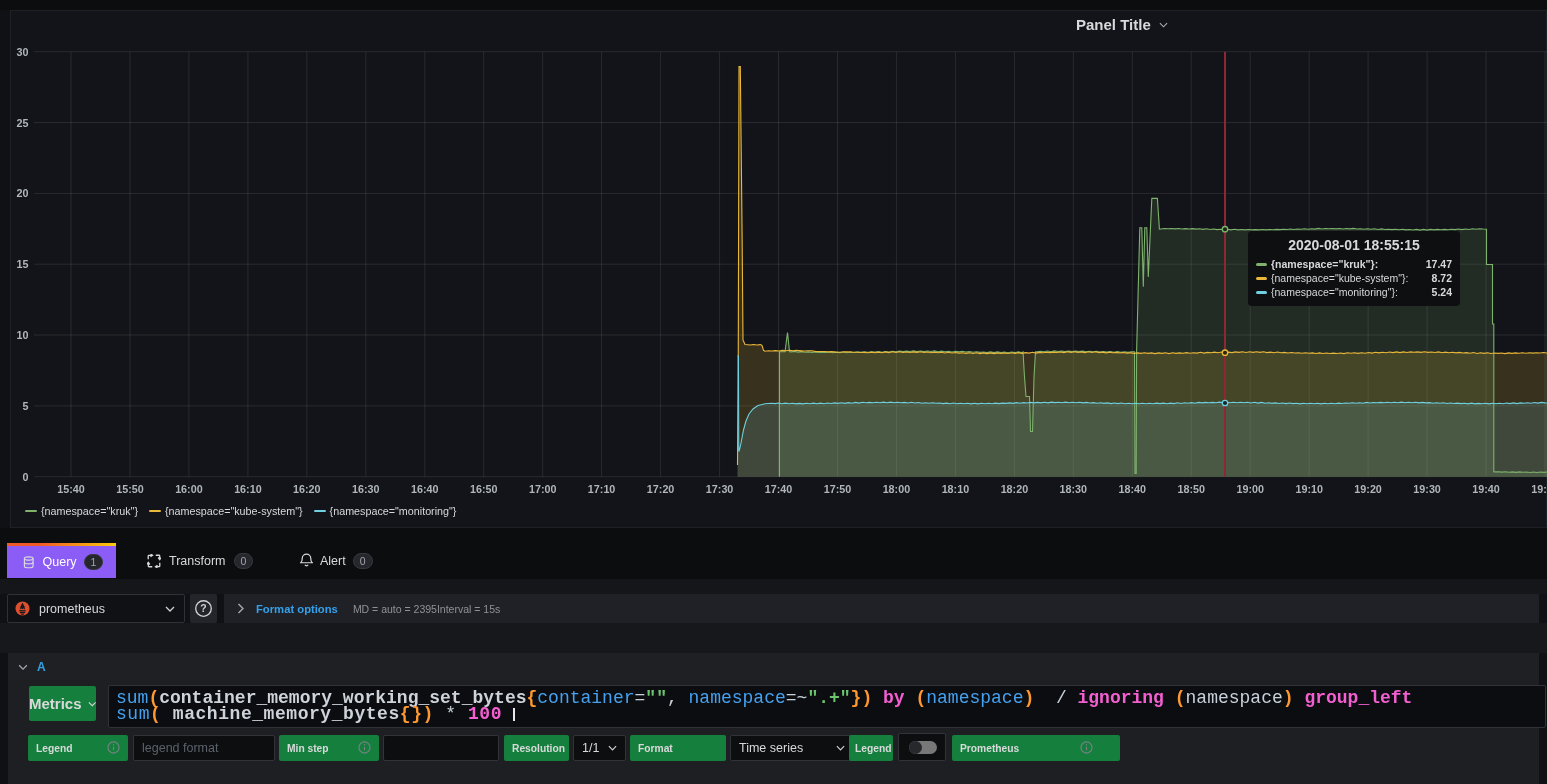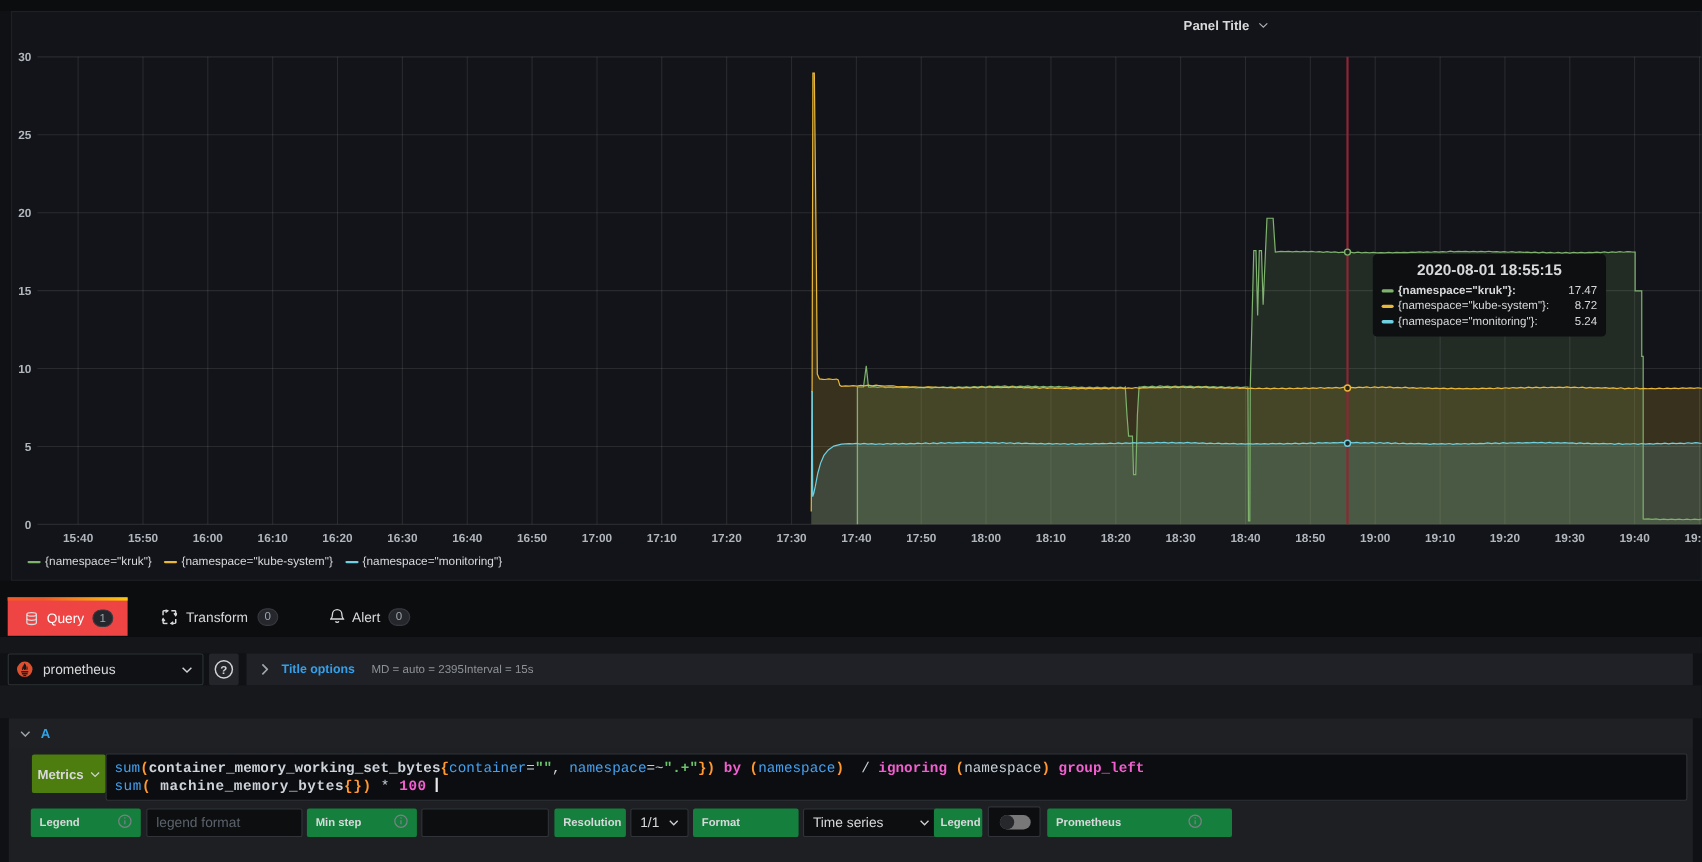--- a/index.html
+++ b/index.html
@@ -8,7 +8,7 @@
 .ax { font:bold 10.75px "Liberation Sans",sans-serif; fill:#b0b6bc; }
 .panel { position:absolute; left:10px; top:10px; width:1537px; height:518px;
   background:#121419; border:1px solid #1d2024; }
-.ptitle { position:absolute; top:16px; left:1056px; color:#d8d9da; font-size:12px; font-weight:bold; display:flex; align-items:center;padding-left:20px; }
+.ptitle { position:absolute; top:16px; left:1056px; color:#d8d9da; font-size:15px; font-weight:bold; display:flex; align-items:center;padding-left:20px; }
 .legend { position:absolute; left:25px; top:505px; display:flex; gap:11px; align-items:center;
   color:#d8d9da; font-size:10.75px; }
 .legend .it { display:flex; align-items:center; gap:4px; }

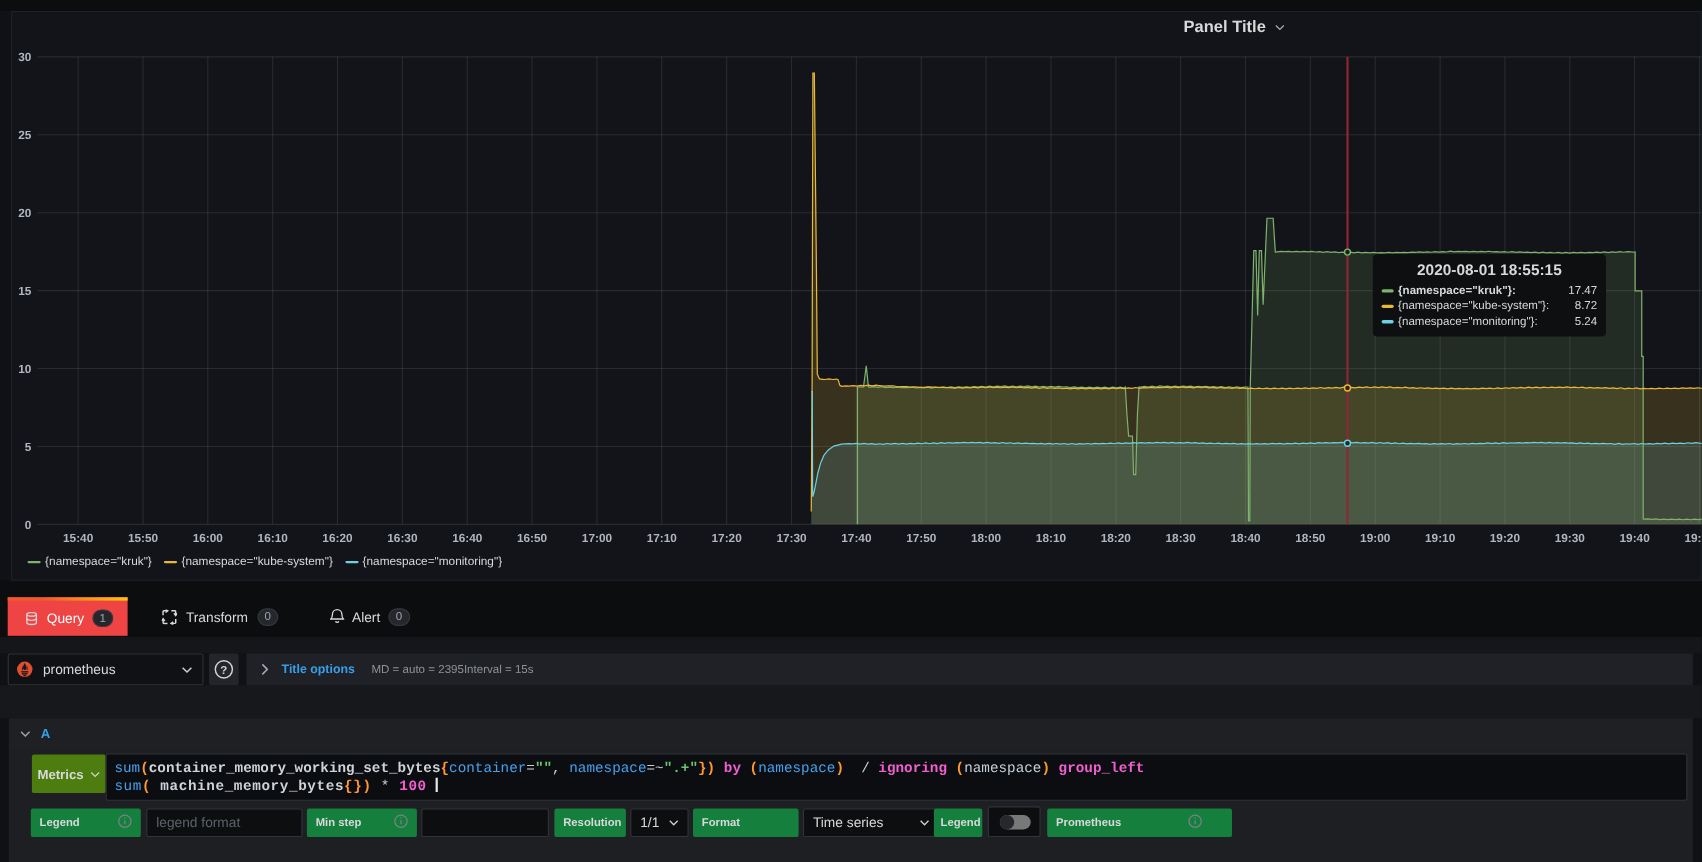--- a/index.html
+++ b/index.html
@@ -19,7 +19,7 @@
 .tooltip .tt { text-align:center; font-weight:bold; margin-bottom:4px; font-size:14px; }
 .trow { display:flex; align-items:center; height:14px; line-height:14px; }
 .trow .ldash { width:11px; margin-right:4px; flex:none; }
-.trow .val { margin-left:auto; font-weight:normal; }
+.trow .val { margin-left:auto; font-weight:bold; }
 
 .tabs { position:absolute; left:0; top:543px; width:1547px; height:35px; }
 .tab { position:absolute; top:0; height:35px; display:flex; align-items:center; color:#d8d9da; font-size:12.5px; }

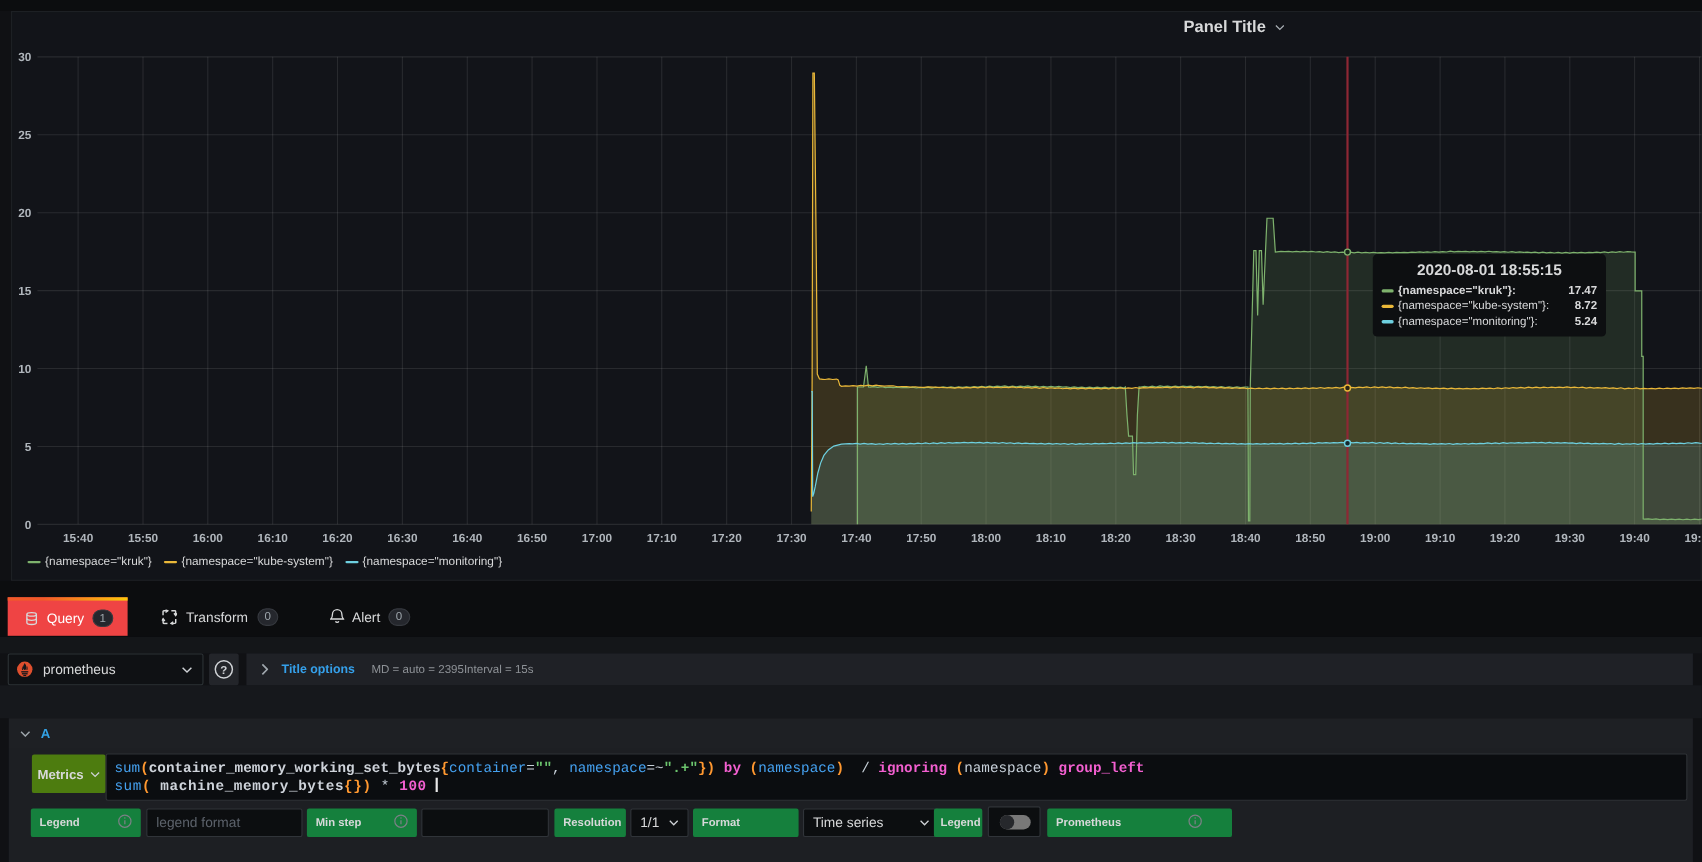--- a/index.html
+++ b/index.html
@@ -23,7 +23,7 @@
 
 .tabs { position:absolute; left:0; top:543px; width:1547px; height:35px; }
 .tab { position:absolute; top:0; height:35px; display:flex; align-items:center; color:#d8d9da; font-size:12.5px; }
-.tab.active { left:7px; width:109px; background:#ef4444; border-top:3px solid; padding-left:16px;
+.tab.active { left:7px; width:109px; background:#8b5cf6; border-top:3px solid; padding-left:16px;
   border-image:linear-gradient(to right,#f05a28 30%,#fbca0a 99%) 1; font-weight:500; color:#ffffff; }
 .badge { background:#25272d; border:1px solid #36393f; color:#9fa7ad; border-radius:9px;
   font-size:10.5px; height:16px; min-width:9px; text-align:center; line-height:14.5px; padding:0 6px; }

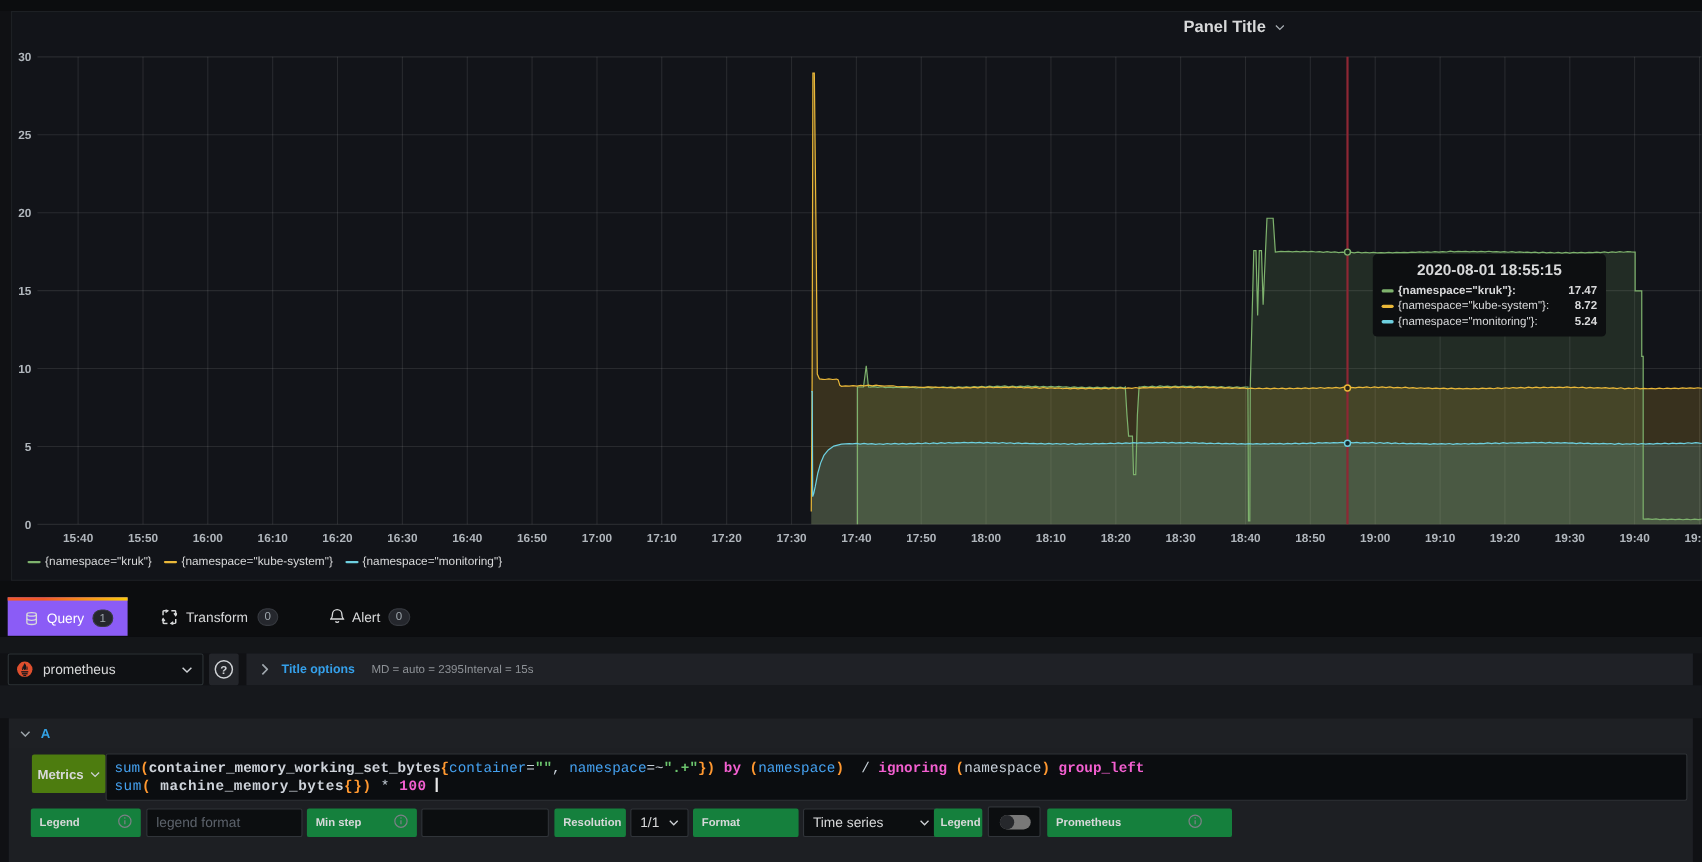--- a/index.html
+++ b/index.html
@@ -222,7 +222,7 @@
     <svg width="7" height="11" viewBox="0 0 7 11" style="margin-left:13px" fill="none" stroke="#9fa7ad" stroke-width="1.5">
         <path d="M1.5 1 L6 5.5 L1.5 10"></path>
       </svg>
-    <span style="color:#35a0ea;font-weight:bold;font-size:11.25px;margin-left:12px">Title options</span>
+    <span style="color:#35a0ea;font-weight:bold;font-size:11.25px;margin-left:12px">Format options</span>
     <span style="margin-left:15px">MD = auto = 2395</span>
     <span style="margin-left:0">Interval = 15s</span>
   </div>

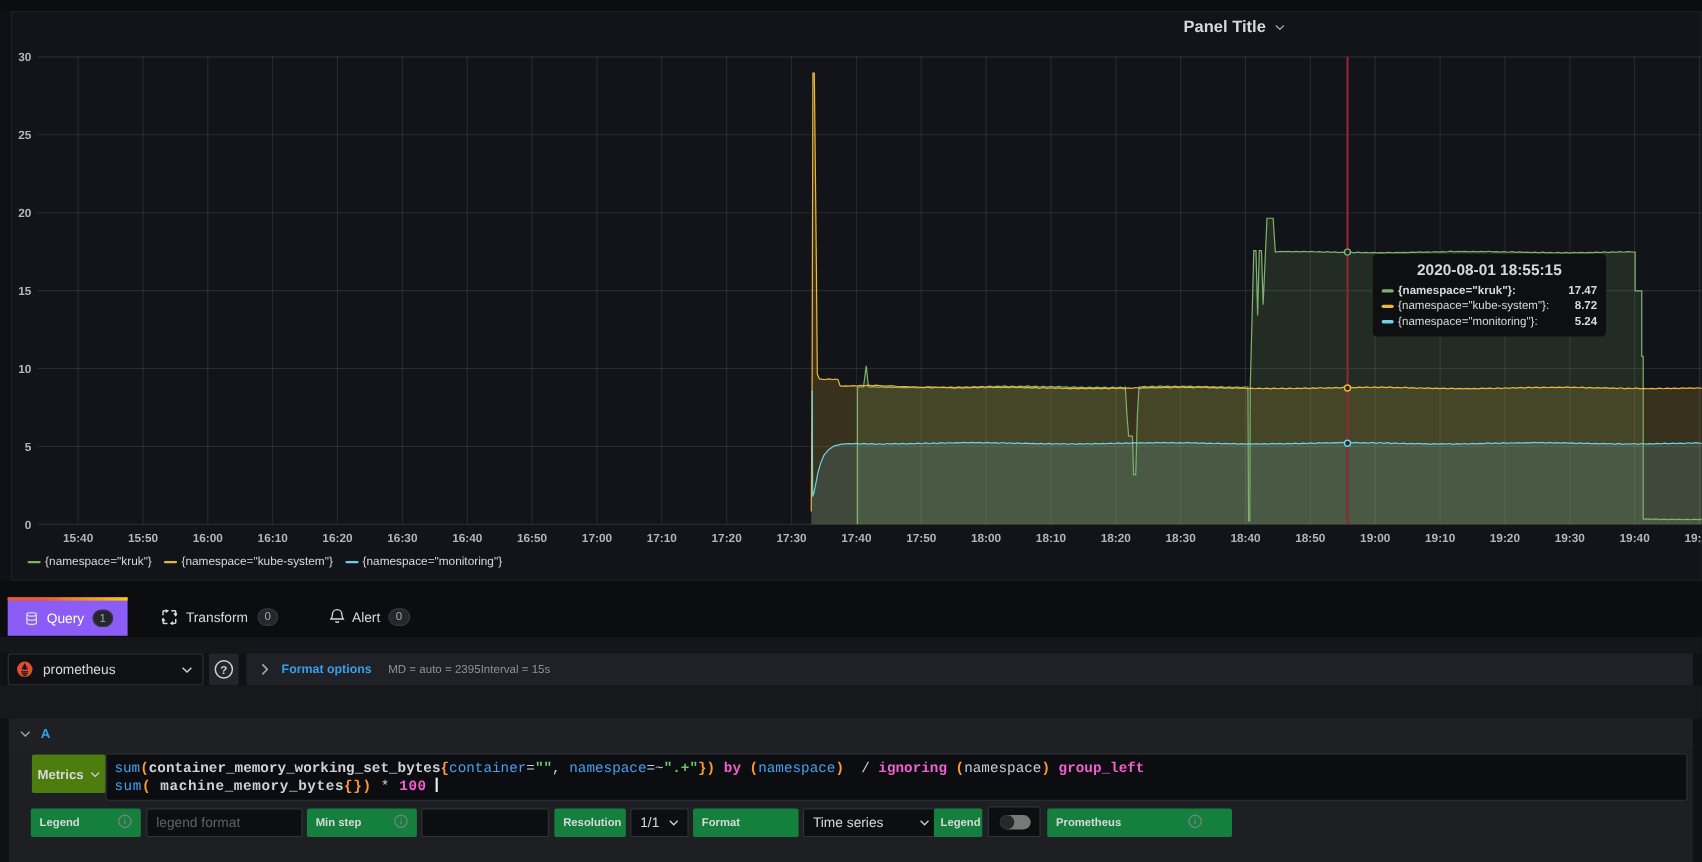--- a/index.html
+++ b/index.html
@@ -39,9 +39,9 @@
 .arow { position:absolute; left:8px; top:653px; width:1531px; height:27px; background:#1e2024;
   display:flex; align-items:center; }
 .qbody { position:absolute; left:8px; top:680px; width:1531px; height:104px; background:#1d1f23; }
-.metricsbtn { position:absolute; left:29px; top:686px; width:67px; height:35px; background:#4d7c0f;
+.metricsbtn { position:absolute; left:29px; top:686px; width:67px; height:35px; background:#15803d;
   border-radius:2px; display:flex; align-items:center; justify-content:center; gap:6px;
-  color:#d8d9da; font-size:12px; font-weight:bold; }
+  color:#d8d9da; font-size:15px; font-weight:bold; }
 .codebox { position:absolute; left:96px; top:685px; width:1438px; height:43px; background:#0b0d10;
   border:1px solid #2f3236; border-radius:2px; padding:5px 0 1px 7px;
   font-family:"Liberation Mono",monospace; font-size:13px; line-height:15.8px; color:#c7d0d9; white-space:pre; }

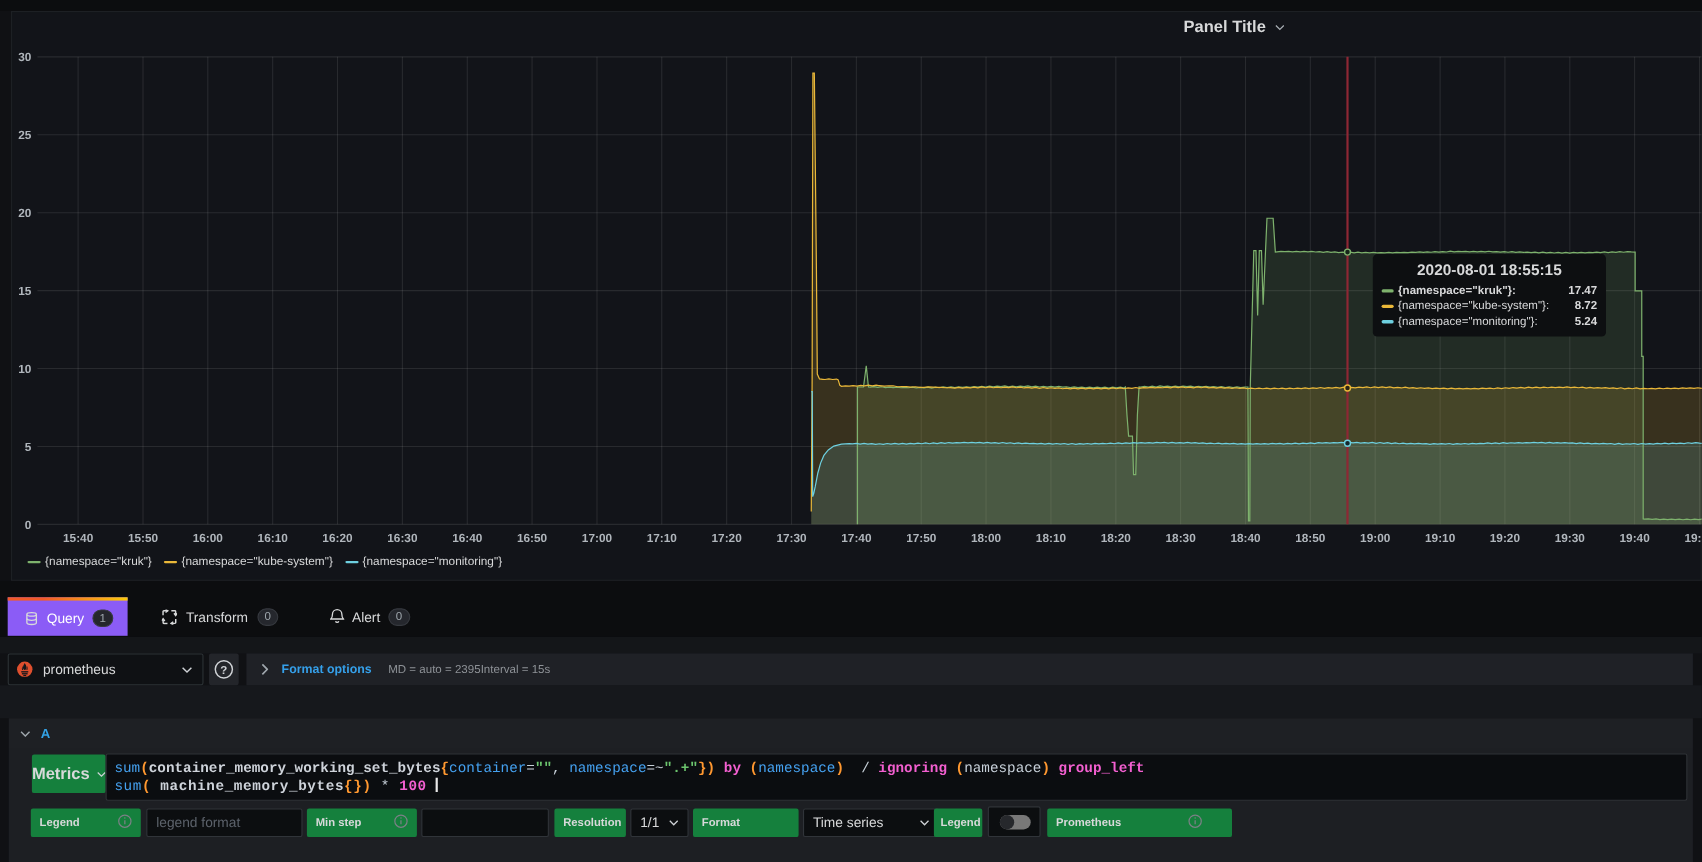--- a/index.html
+++ b/index.html
@@ -42,9 +42,9 @@
 .metricsbtn { position:absolute; left:29px; top:686px; width:67px; height:35px; background:#15803d;
   border-radius:2px; display:flex; align-items:center; justify-content:center; gap:6px;
   color:#d8d9da; font-size:15px; font-weight:bold; }
-.codebox { position:absolute; left:96px; top:685px; width:1438px; height:43px; background:#0b0d10;
+.codebox { position:absolute; left:108px; top:685px; width:1438px; height:43px; background:#0b0d10;
   border:1px solid #2f3236; border-radius:2px; padding:5px 0 1px 7px;
-  font-family:"Liberation Mono",monospace; font-size:13px; line-height:15.8px; color:#c7d0d9; white-space:pre; }
+  font-family:"Liberation Mono",monospace; font-size:18px; line-height:15.8px; color:#c7d0d9; white-space:pre; }
 .c-b { color:#45a1f0; } .c-o { color:#ff9830; font-weight:bold; } .c-g { color:#6cc56e; font-weight:bold; }
 .c-p { color:#f35fd0; font-weight:bold; } .c-m { color:#ced3da; font-weight:bold; }
 .l2 { letter-spacing:0.55px; }

